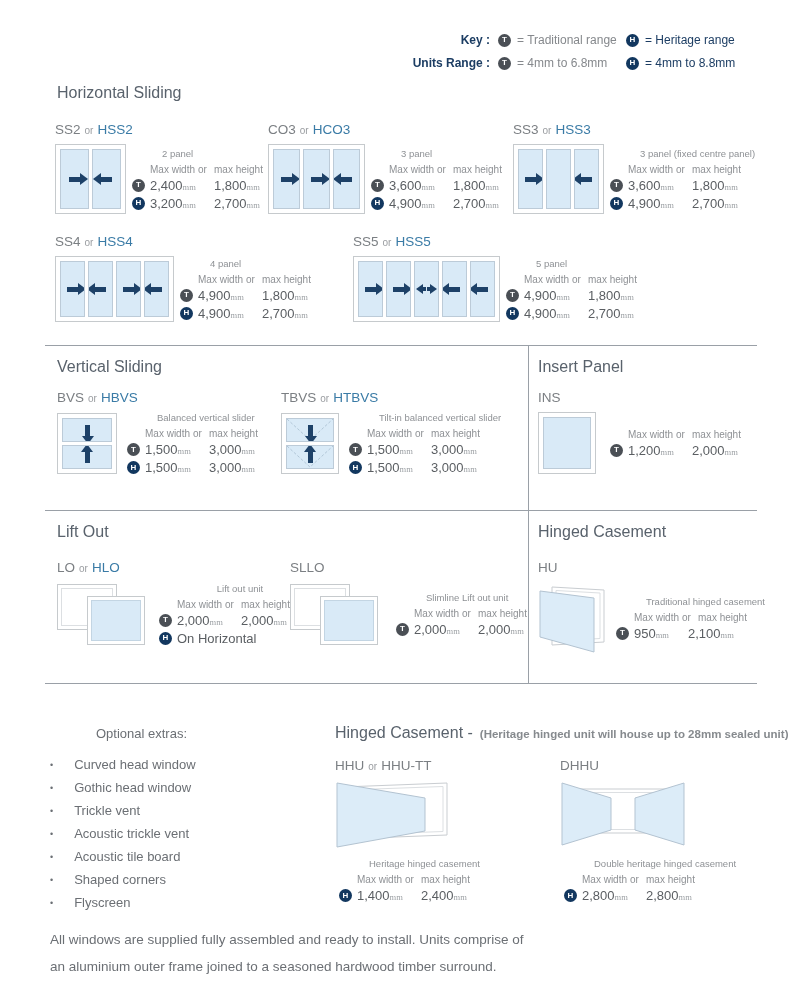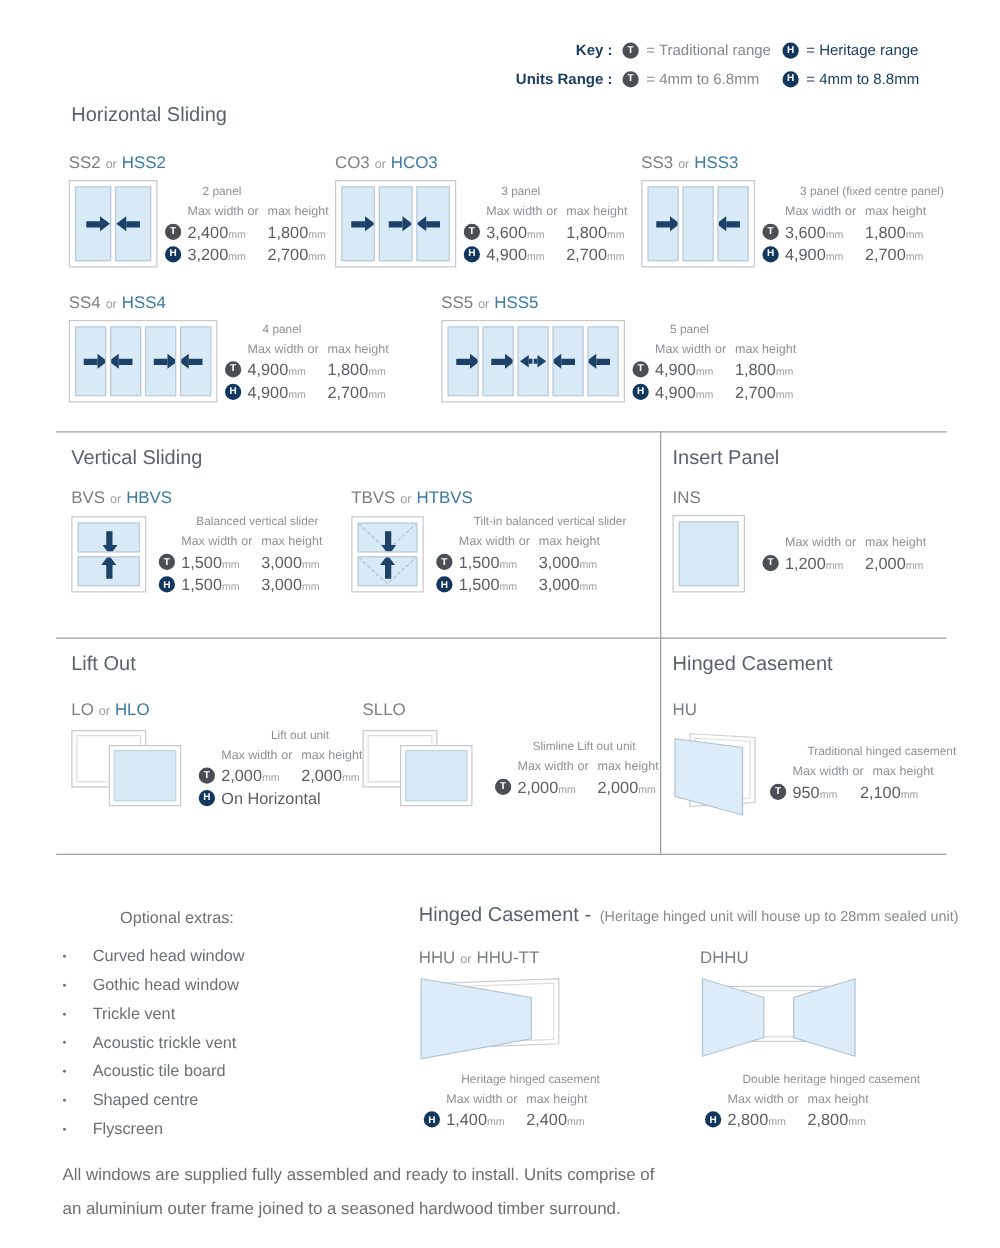--- a/index.html
+++ b/index.html
@@ -72,7 +72,7 @@
   .spec-row .bdg { margin-right:5px; }
   .val { font-size:13px; color:#5a5e62; }
   .valw { width:64px; }
-  .val .u { font-size:8.5px; color:#9da1a5; }
+  .val .u { font-size:8.5px; color:#9da1a5;font-family:Liberation Serif, serif; }
   .onapp { font-size:13px; color:#5a5e62; }
 
   .hline { position:absolute; left:45px; width:712px; height:1px; background:#9aa0a7; }

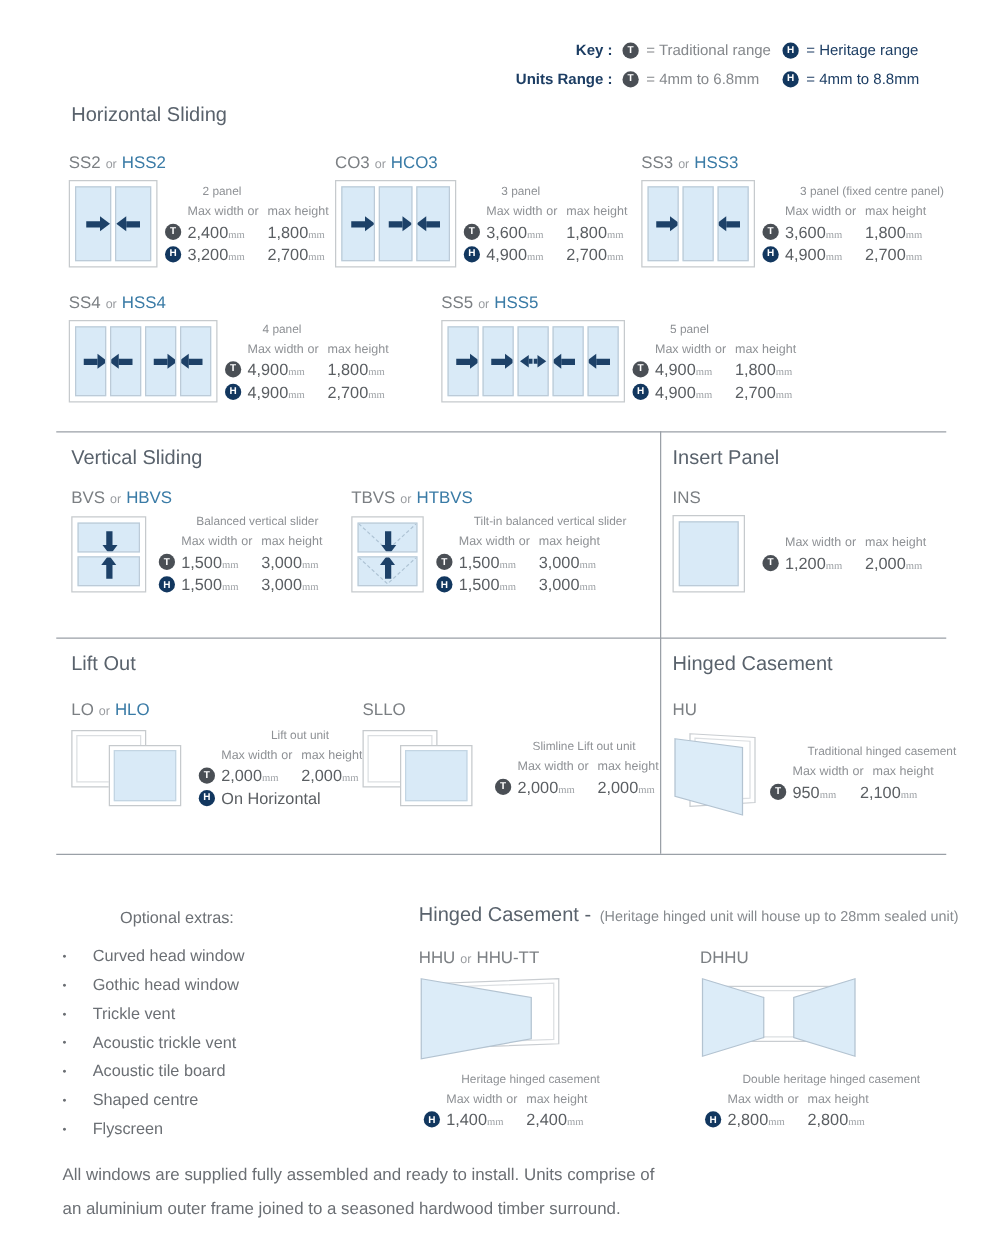--- a/index.html
+++ b/index.html
@@ -27,7 +27,7 @@
   .bdg.h { background:#12375f; }
 
   .sect { font-size:16px; color:#59626c; font-weight:400; }
-  .sect-note { font-size:11.5px; color:#868a8e; font-weight:400; }
+  .sect-note { font-size:11.5px; color:#868a8e; font-weight:700; }
   .sectline { display:flex; align-items:baseline; gap:7px; }
 
   .pcode { font-size:13.5px; color:#7b7f83; display:flex; align-items:baseline; gap:4px; white-space:nowrap; }

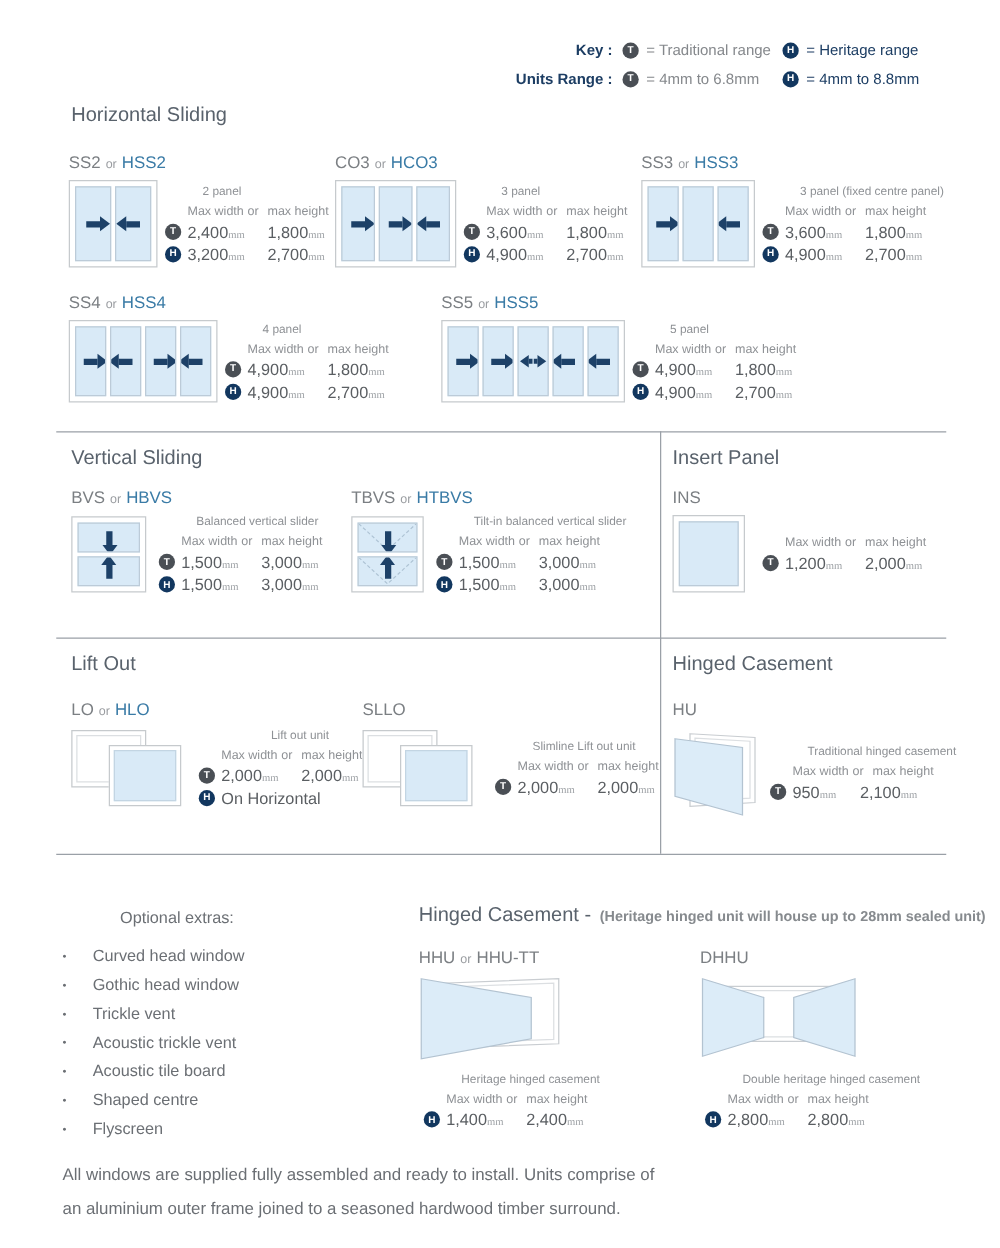--- a/index.html
+++ b/index.html
@@ -537,7 +537,7 @@
           <span>Acoustic tile board</span>
         </li>
       <li>
-          <span>Shaped centre</span>
+          <span>Shaped corners</span>
         </li>
       <li>
           <span>Flyscreen</span>

